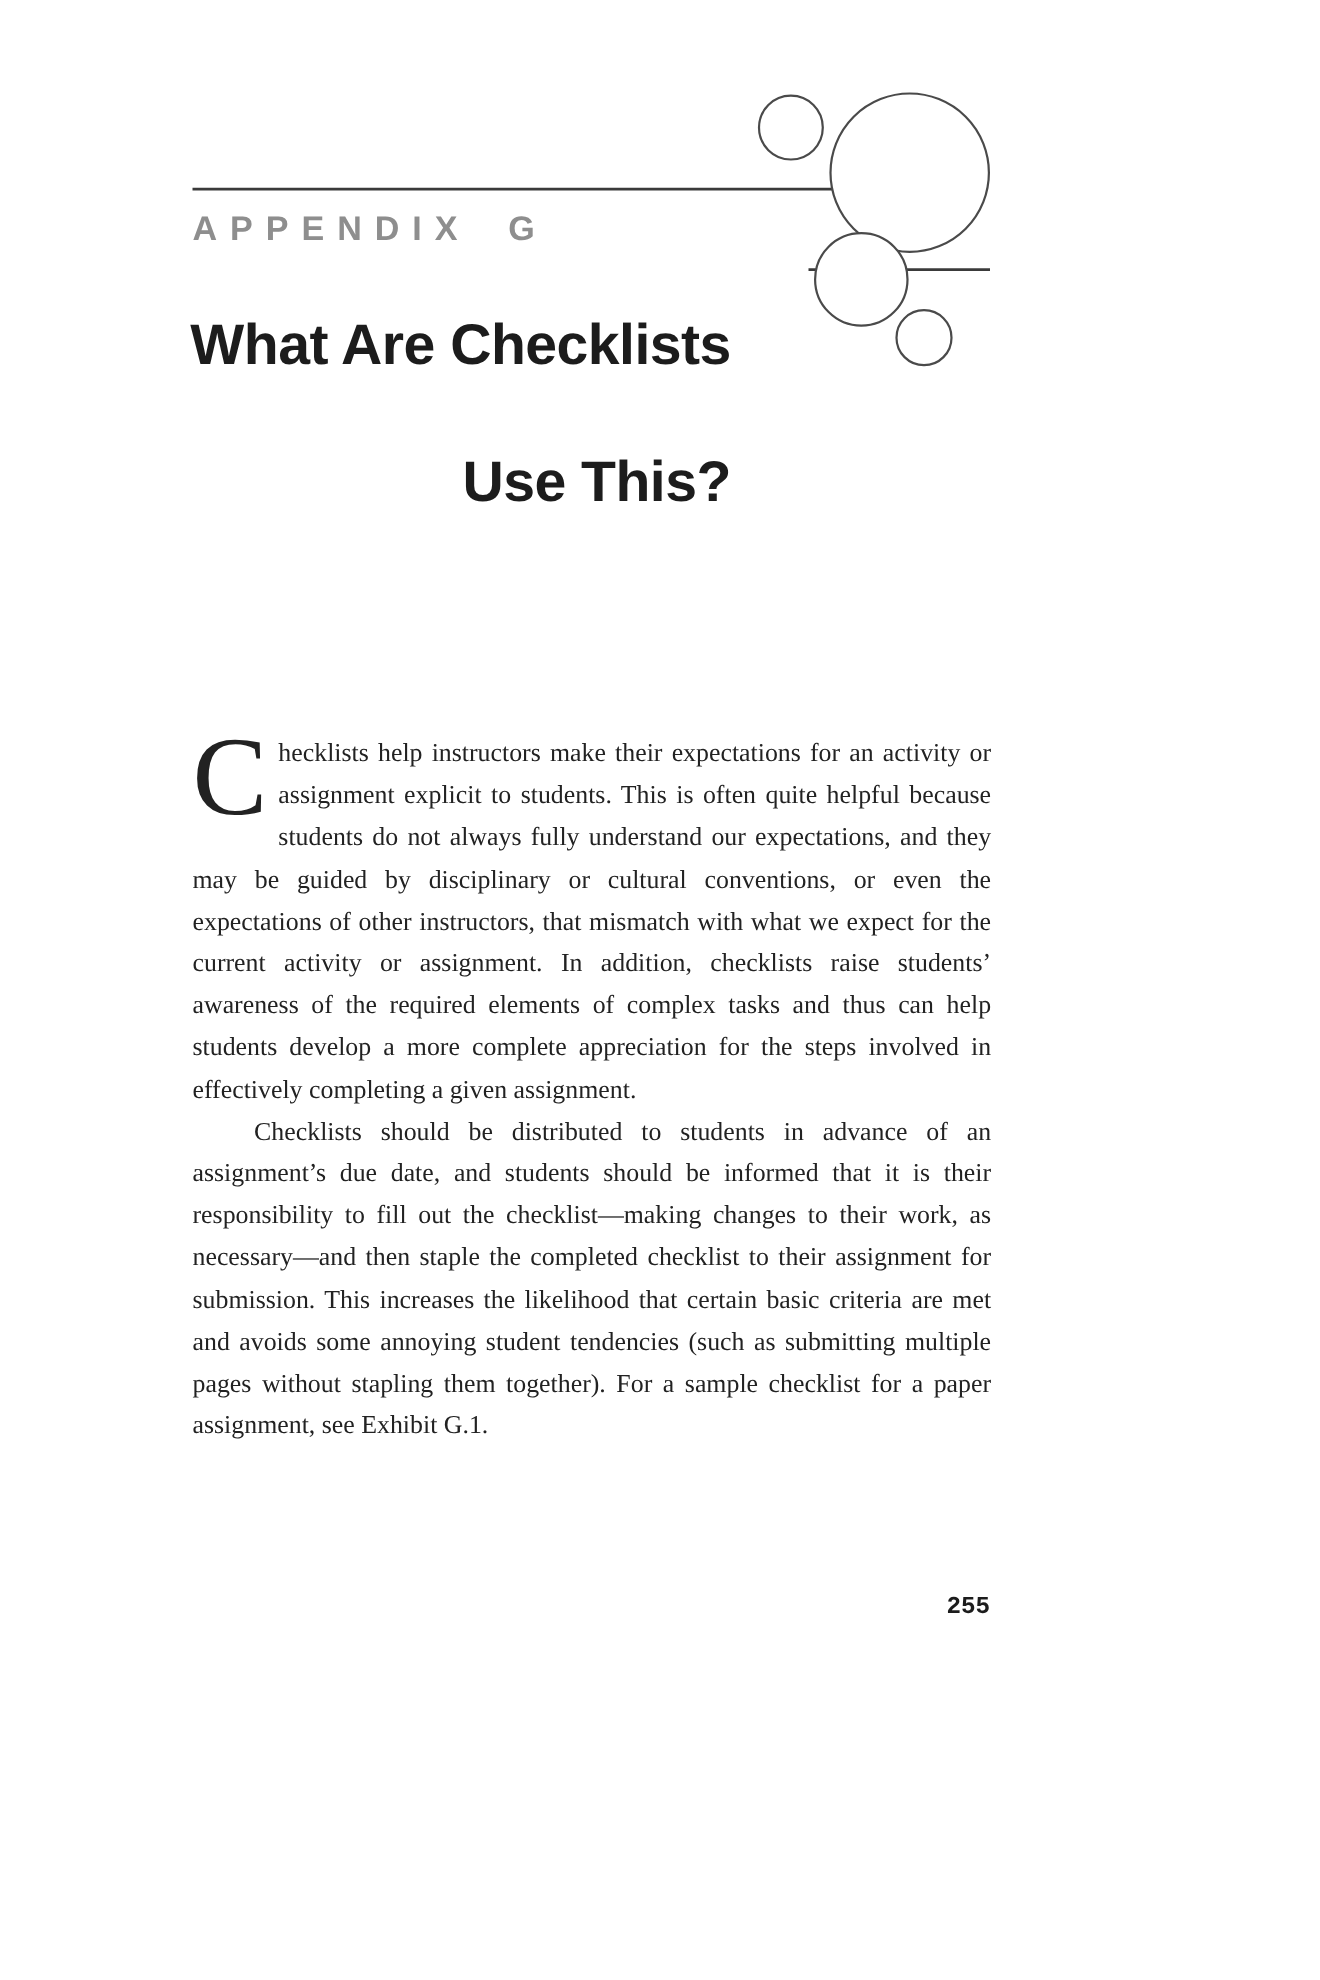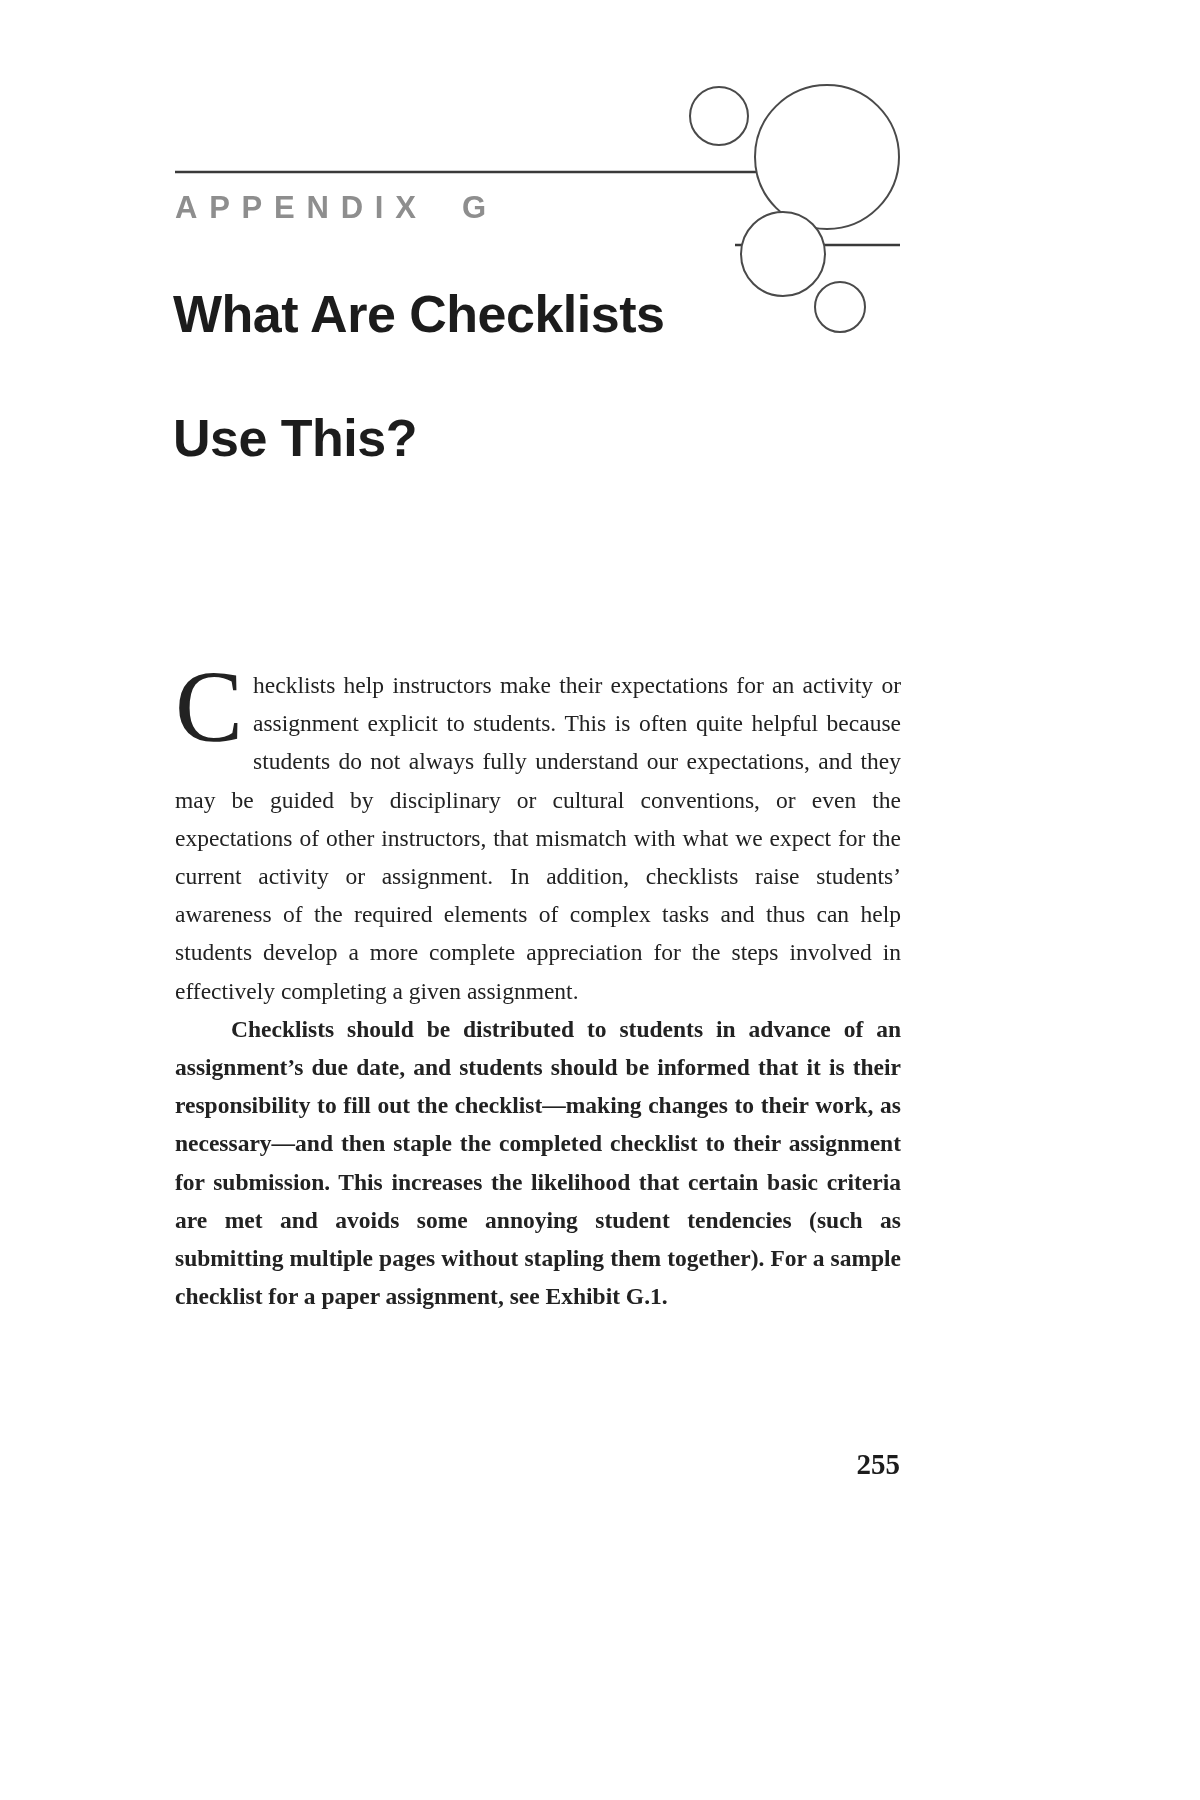--- a/index.html
+++ b/index.html
@@ -44,6 +44,7 @@
     line-height: 62px;
     color: #1c1c1c;
     letter-spacing: -0.5px;
+    text-align: right;
   }
   .body-text {
     position: absolute;

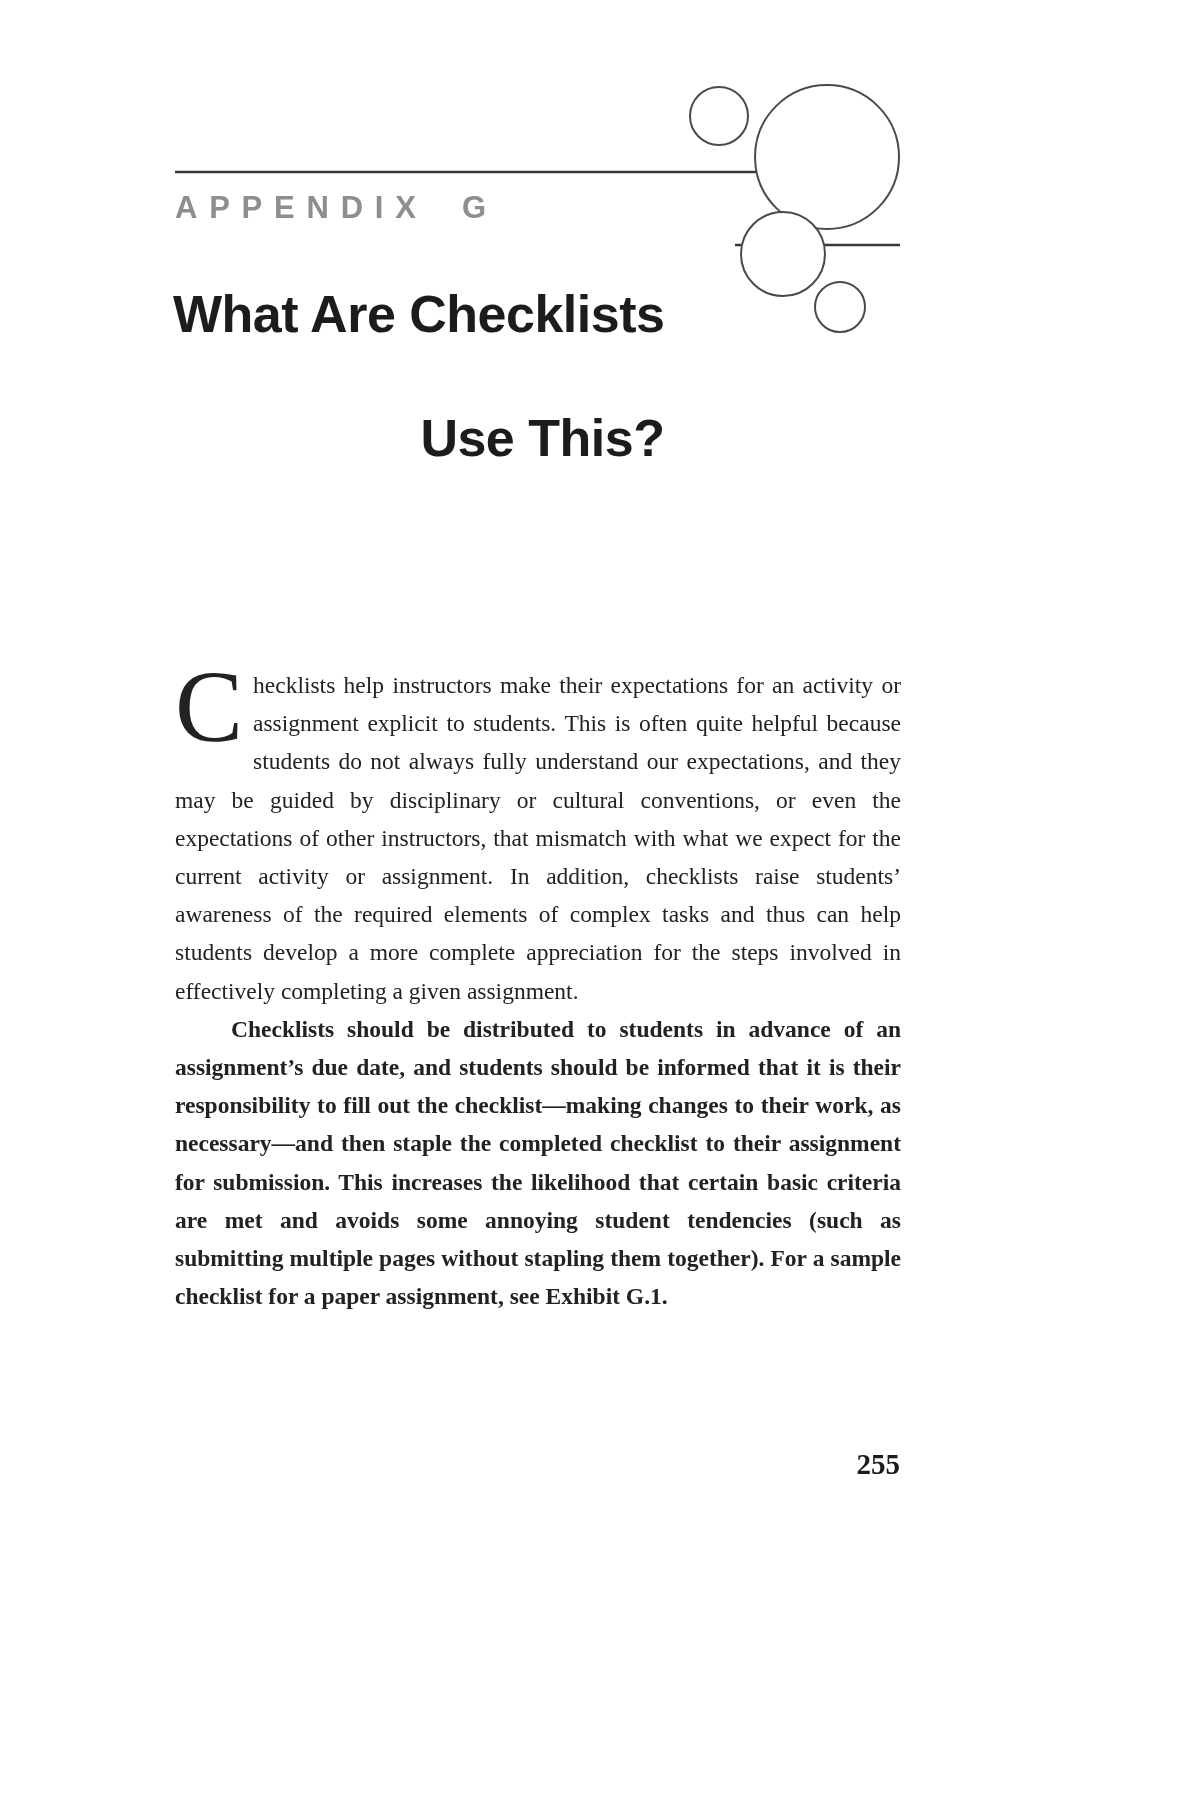--- a/index.html
+++ b/index.html
@@ -68,7 +68,6 @@
   }
   .para-indent {
     text-indent: 56px;
-    font-weight: bold;
   }
   .page-number {
     position: absolute;

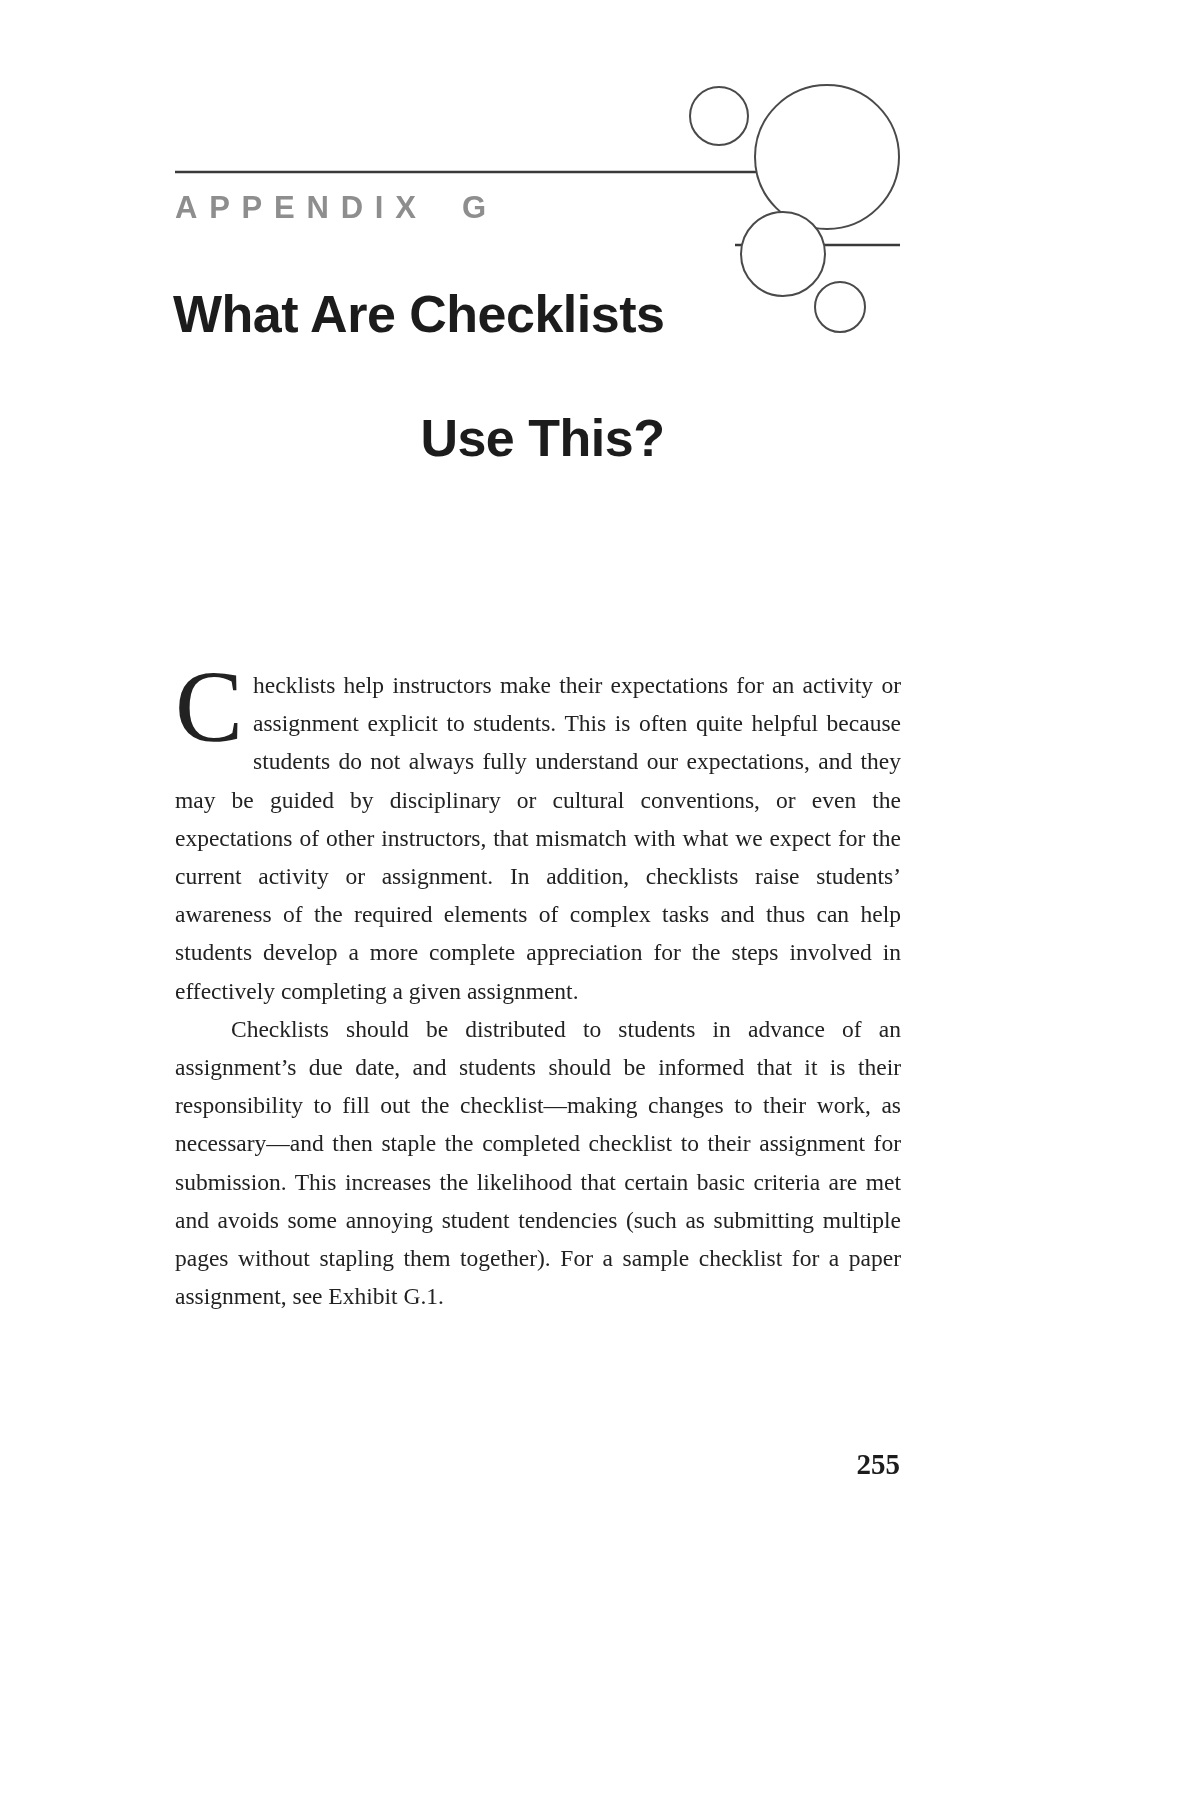--- a/index.html
+++ b/index.html
@@ -73,9 +73,9 @@
     position: absolute;
     right: 300px;
     top: 1448px;
-    font-family: Liberation Serif, serif;
+    font-family: Liberation Mono, monospace;
     font-weight: 700;
-    font-size: 29px;
+    font-size: 22px;
     color: #1c1c1c;
   }
 </style>

